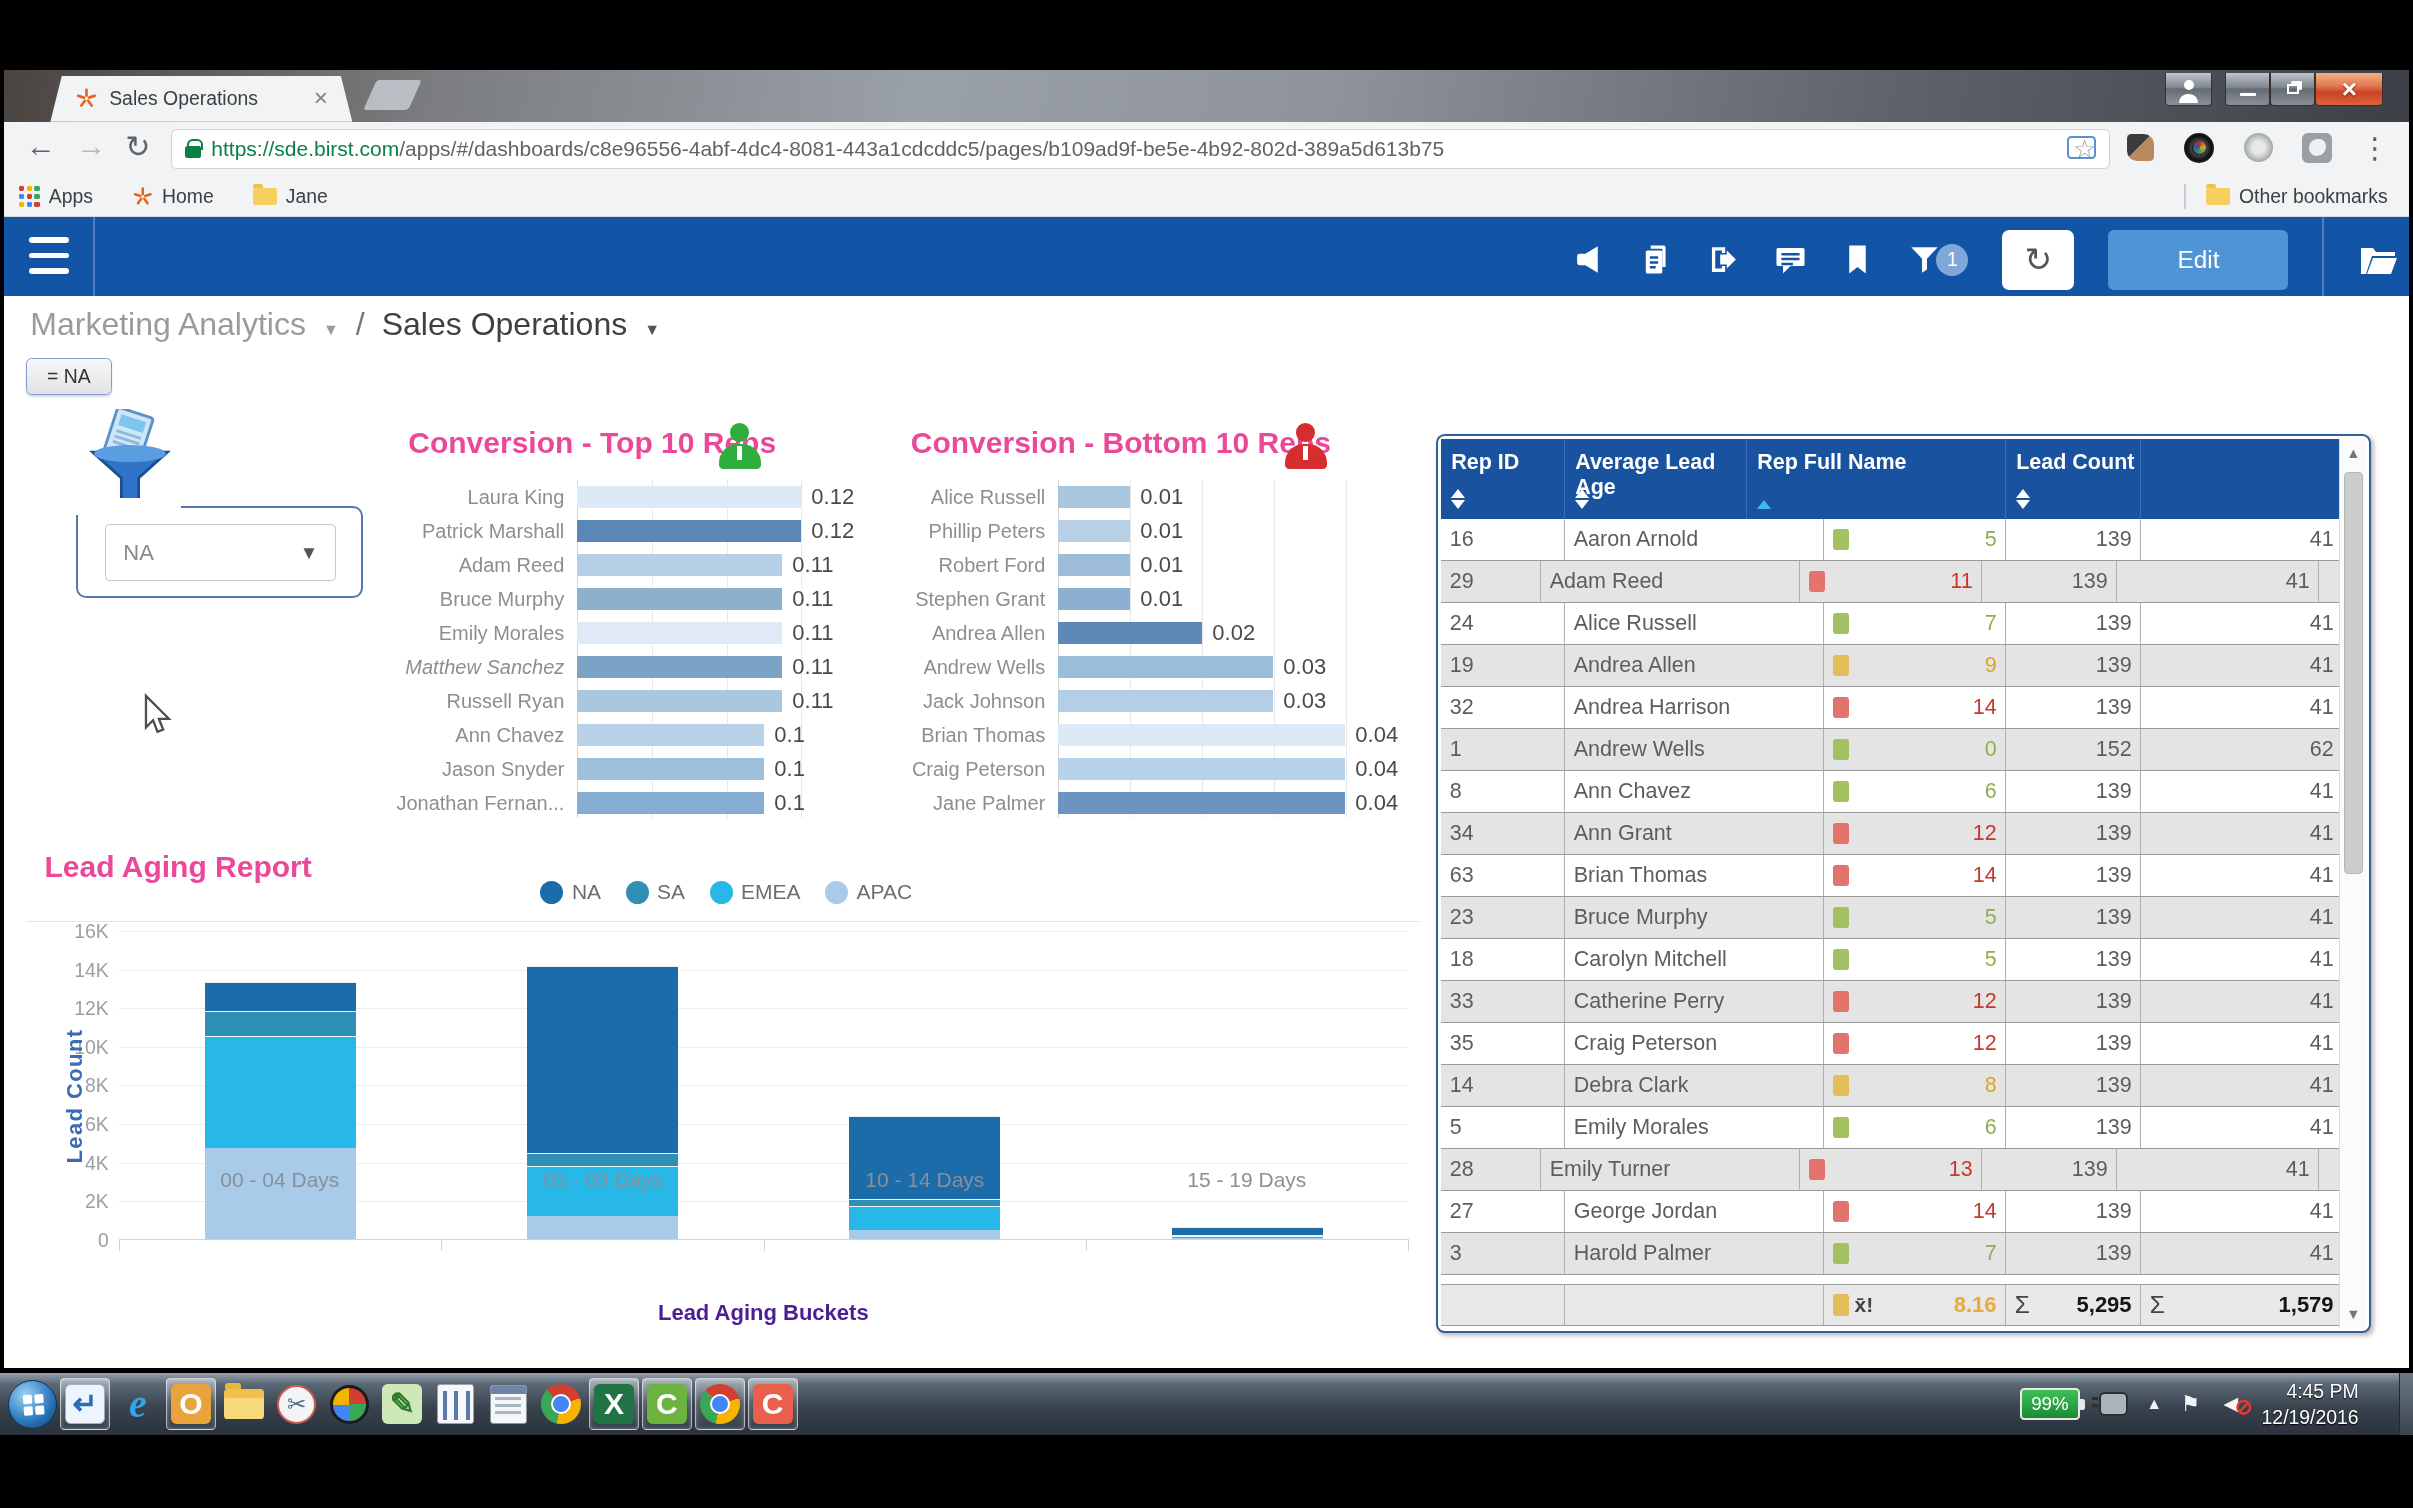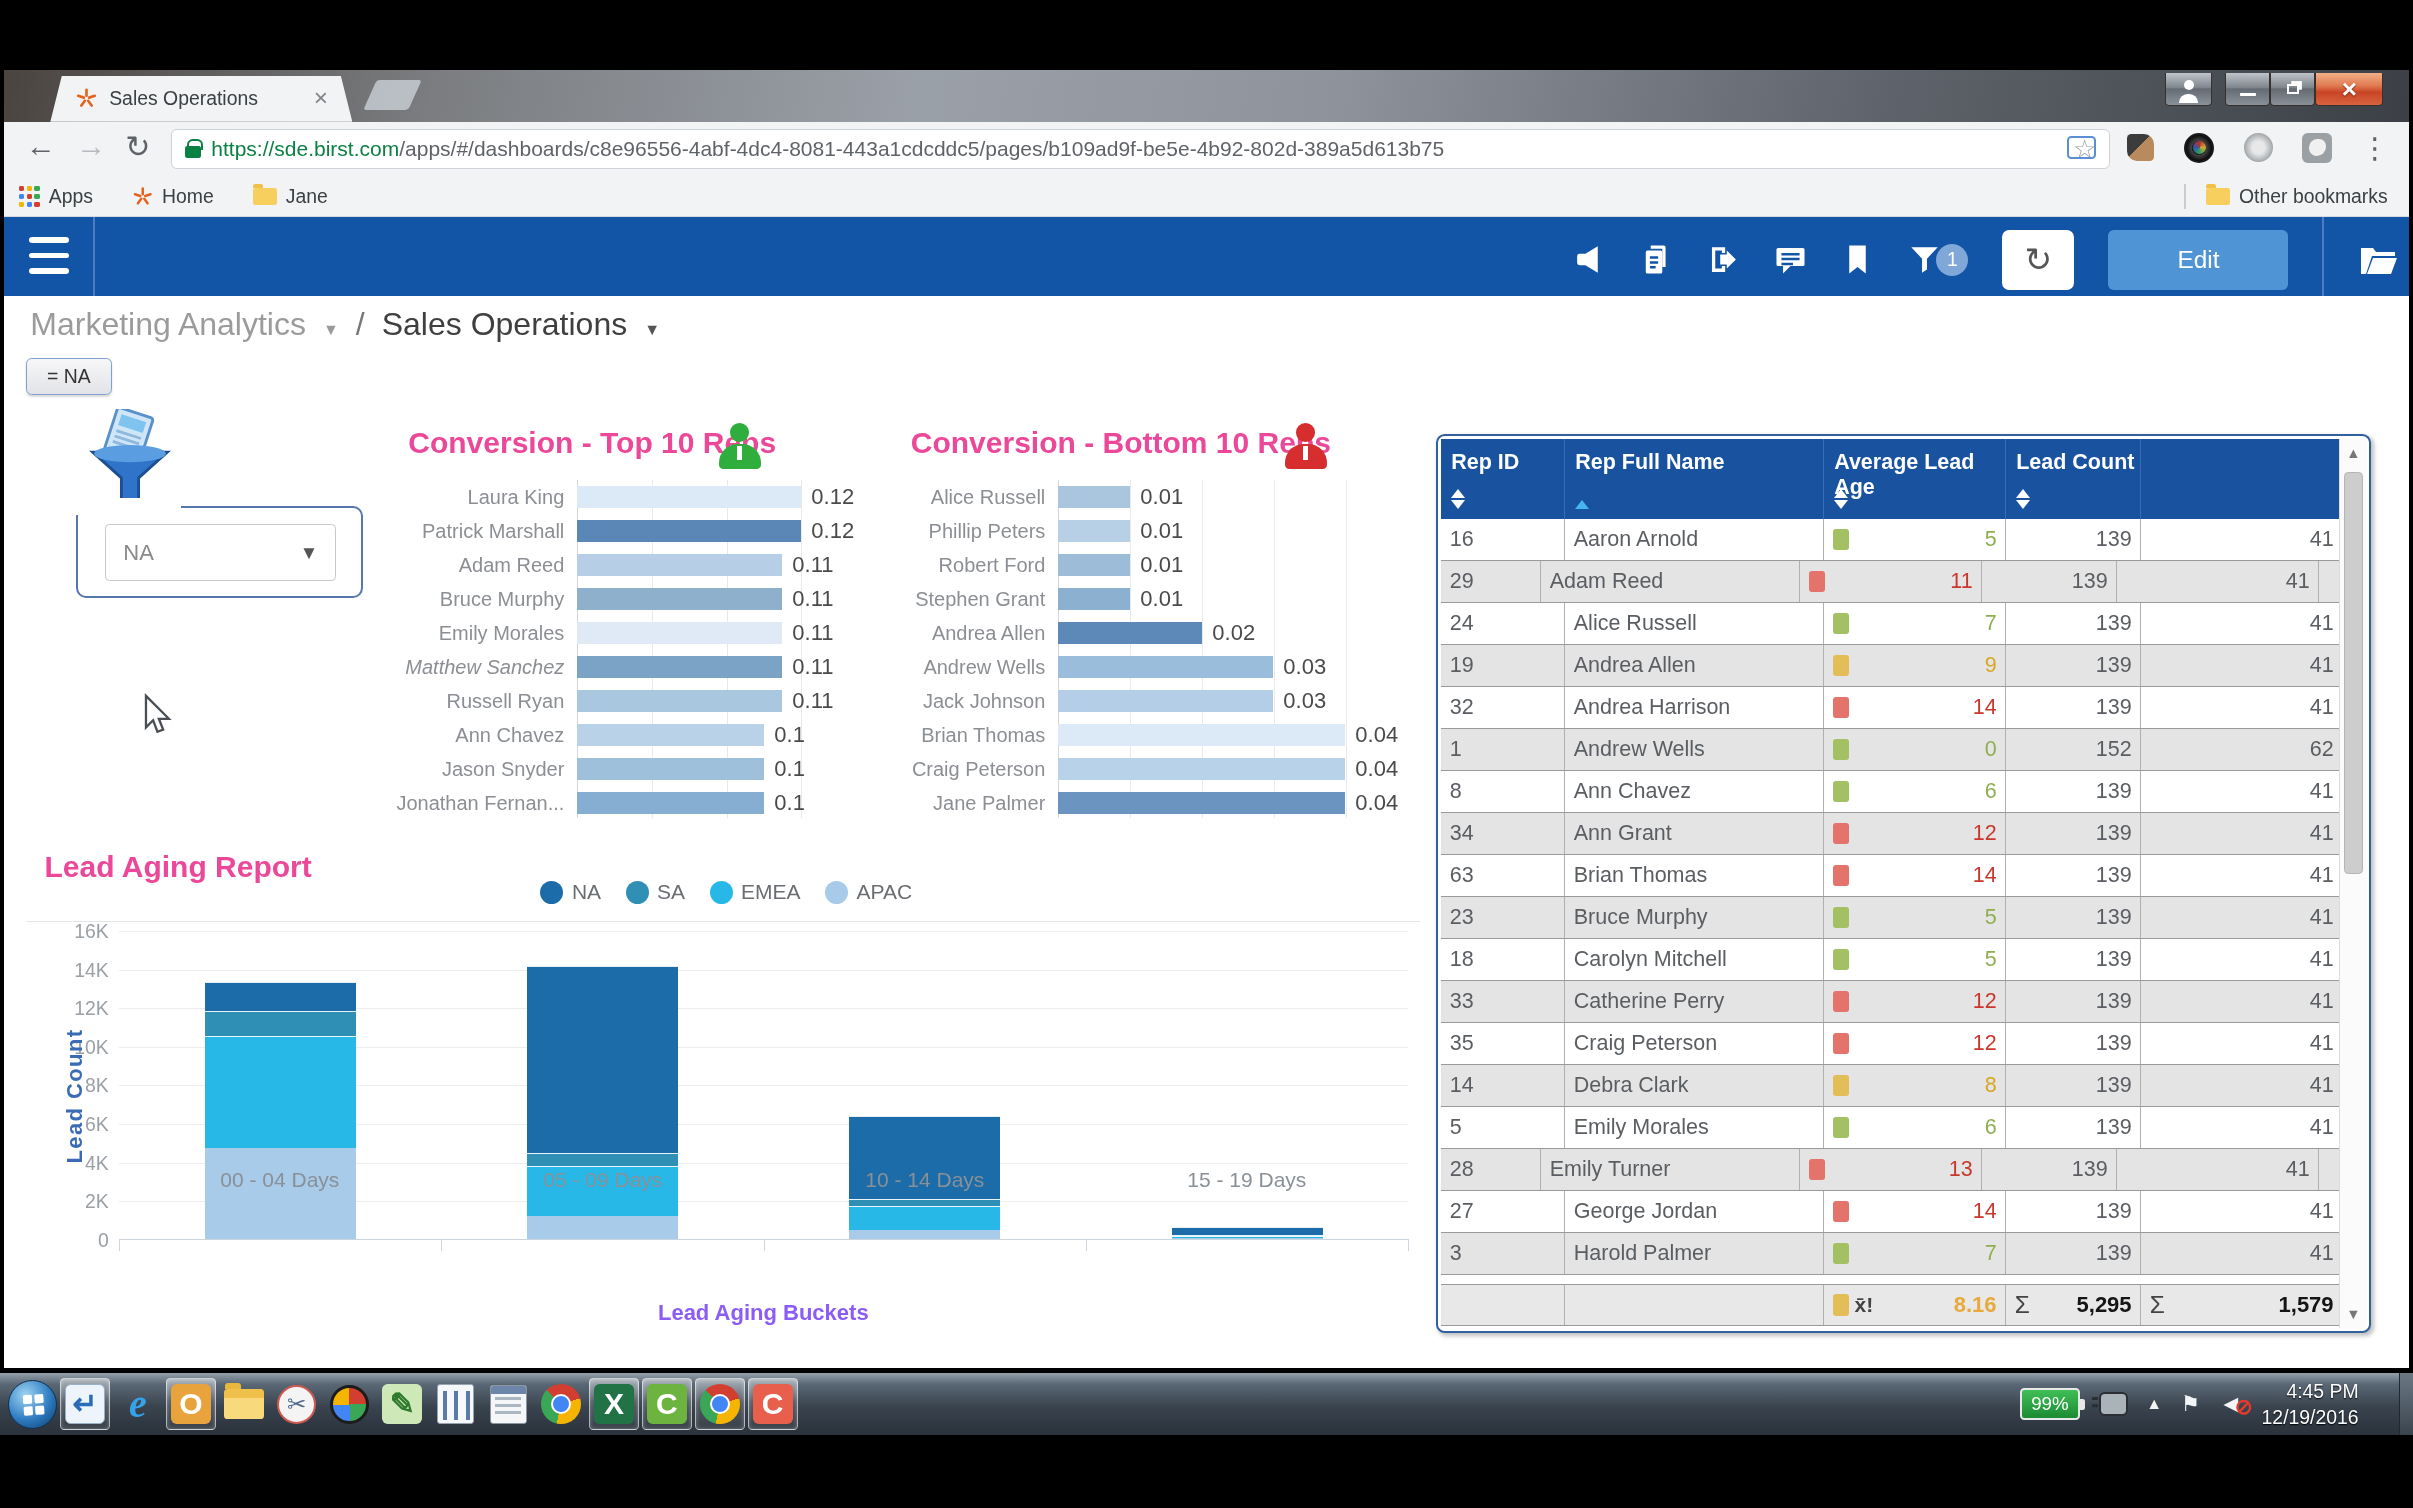--- a/index.html
+++ b/index.html
@@ -610,12 +610,12 @@
                 <span class="tri-up"></span>
                 <span class="tri-dn"></span>
               </span></div>
-            <div class="th" style="width: 259px;"><span>Rep Full Name</span><span class="sort">
-                <span class="tri-up tri-asc"></span>
-              </span></div>
             <div class="th" style="width: 182px;"><span>Average Lead Age</span><span class="sort">
                 <span class="tri-up"></span>
                 <span class="tri-dn"></span>
+              </span></div>
+            <div class="th" style="width: 259px;"><span>Rep Full Name</span><span class="sort">
+                <span class="tri-up tri-asc"></span>
               </span></div>
             <div class="th" style="width: 135px;"><span>Lead Count</span><span class="sort">
                 <span class="tri-up"></span>

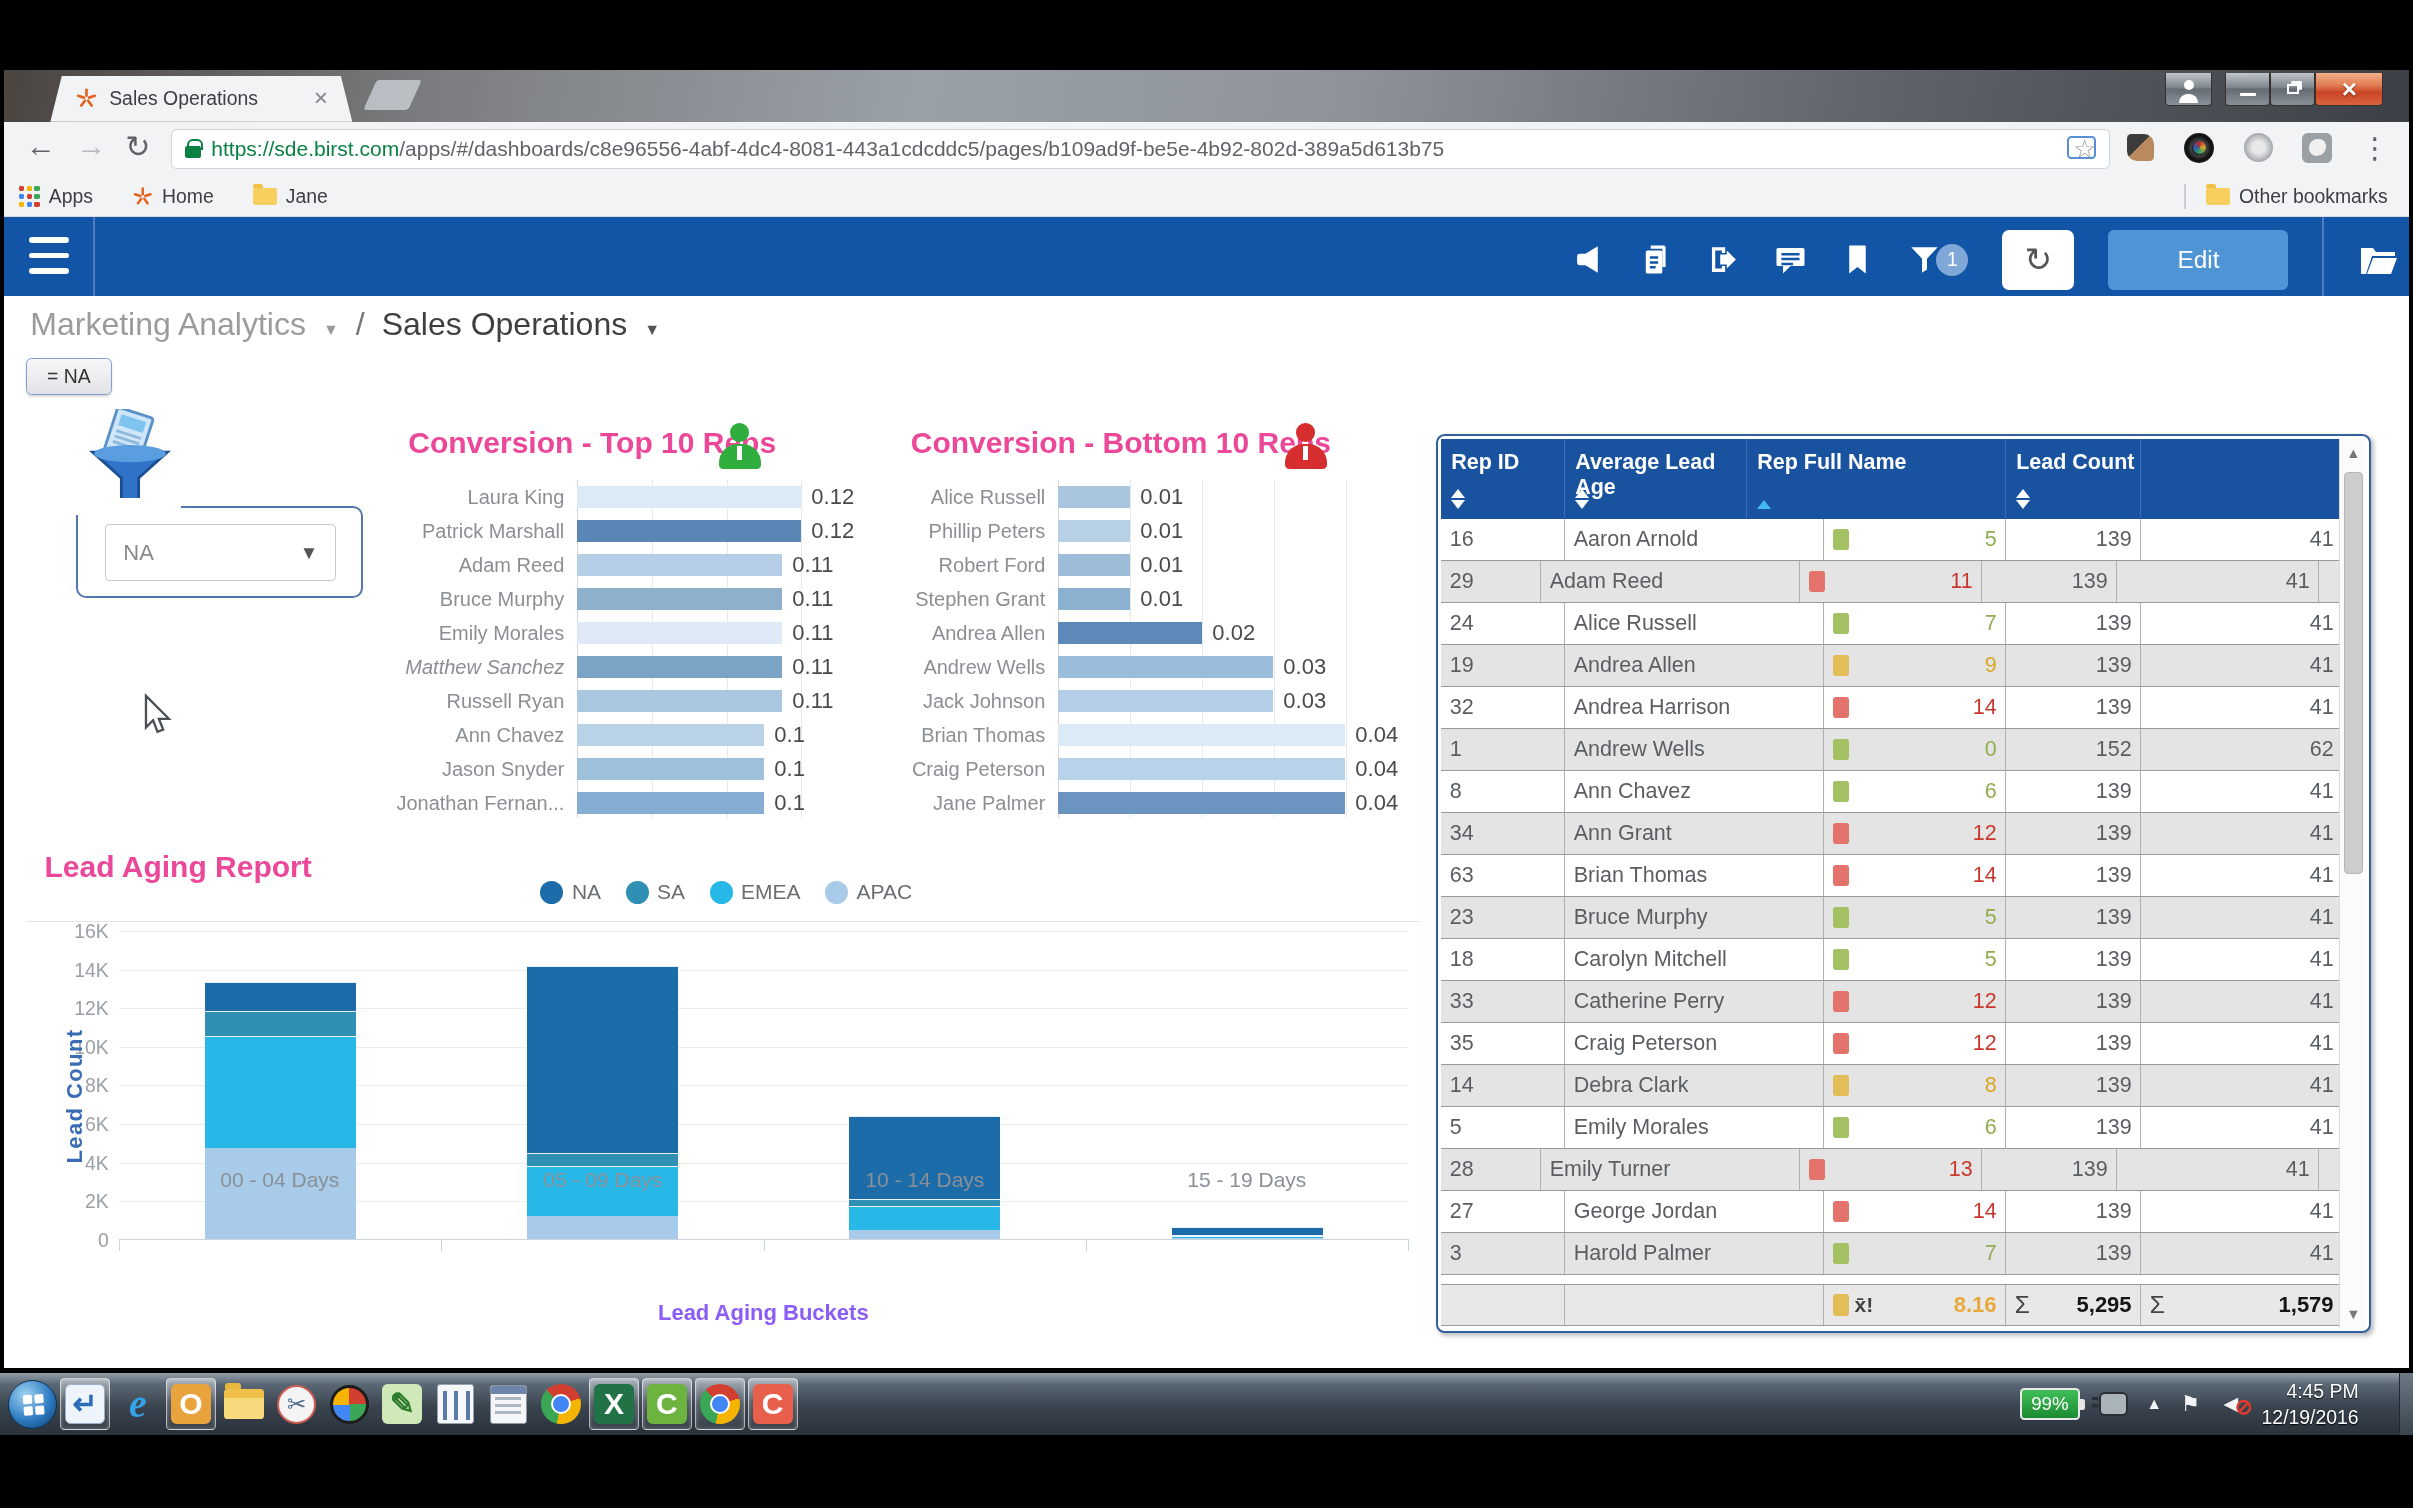--- a/index.html
+++ b/index.html
@@ -117,7 +117,7 @@
   .la-seg + .la-seg { border-top:1.4px solid rgba(255,255,255,.9); }
   .la-xtick { position:absolute; top:100%; width:0.7px; height:11.5px; background:#ccd5dd; }
   .la-xlbl { position:absolute; top:322px; text-align:center; font-size:21px; color:#8a9097; width:322px; }
-  .la-xtitle { position:absolute; left:93px; width:1289px; text-align:center; top:454px; font-size:22px; font-weight:bold; color:#8b5cf6; }
+  .la-xtitle { position:absolute; left:93px; width:1289px; text-align:center; top:454px; font-size:22px; font-weight:bold; color:#4c1d95; }
   .la-ytitle { position:absolute; left:-45px; top:237px; transform:rotate(-90deg); transform-origin:center; font-size:22px; font-weight:bold; color:#3a6bb5; letter-spacing:1.4px; width:187px; text-align:center; }
   .la-title { position:absolute; left:18.7px; top:4.3px; }
 

